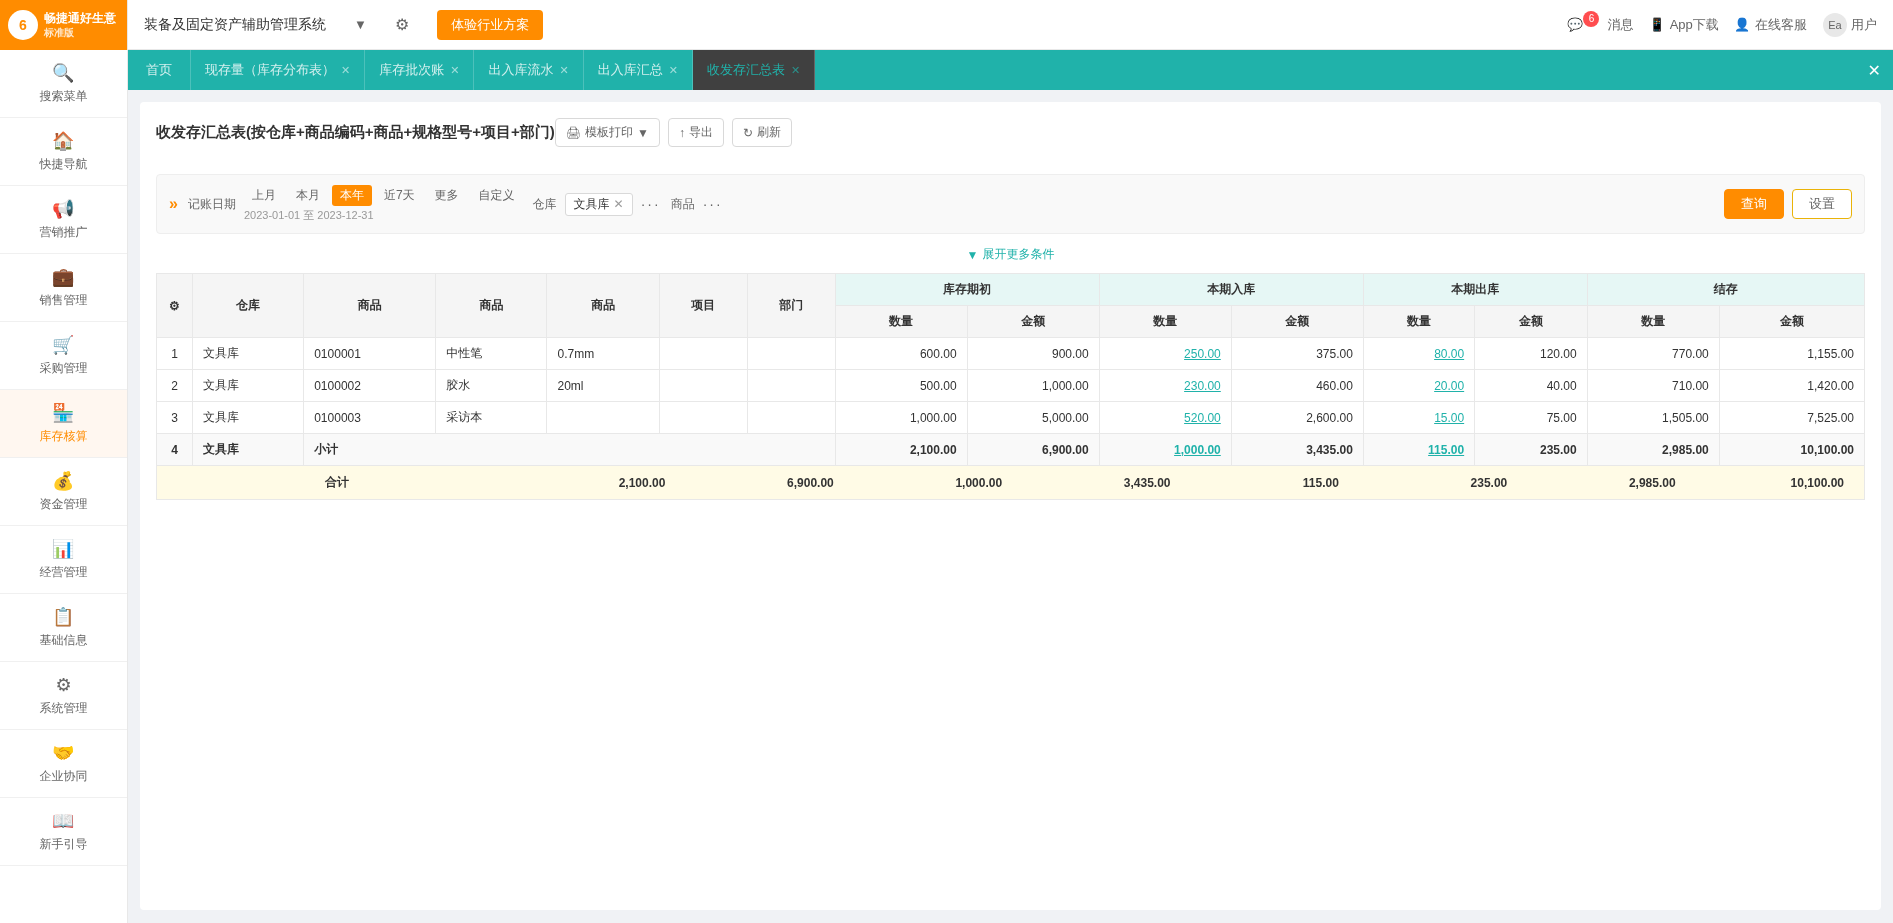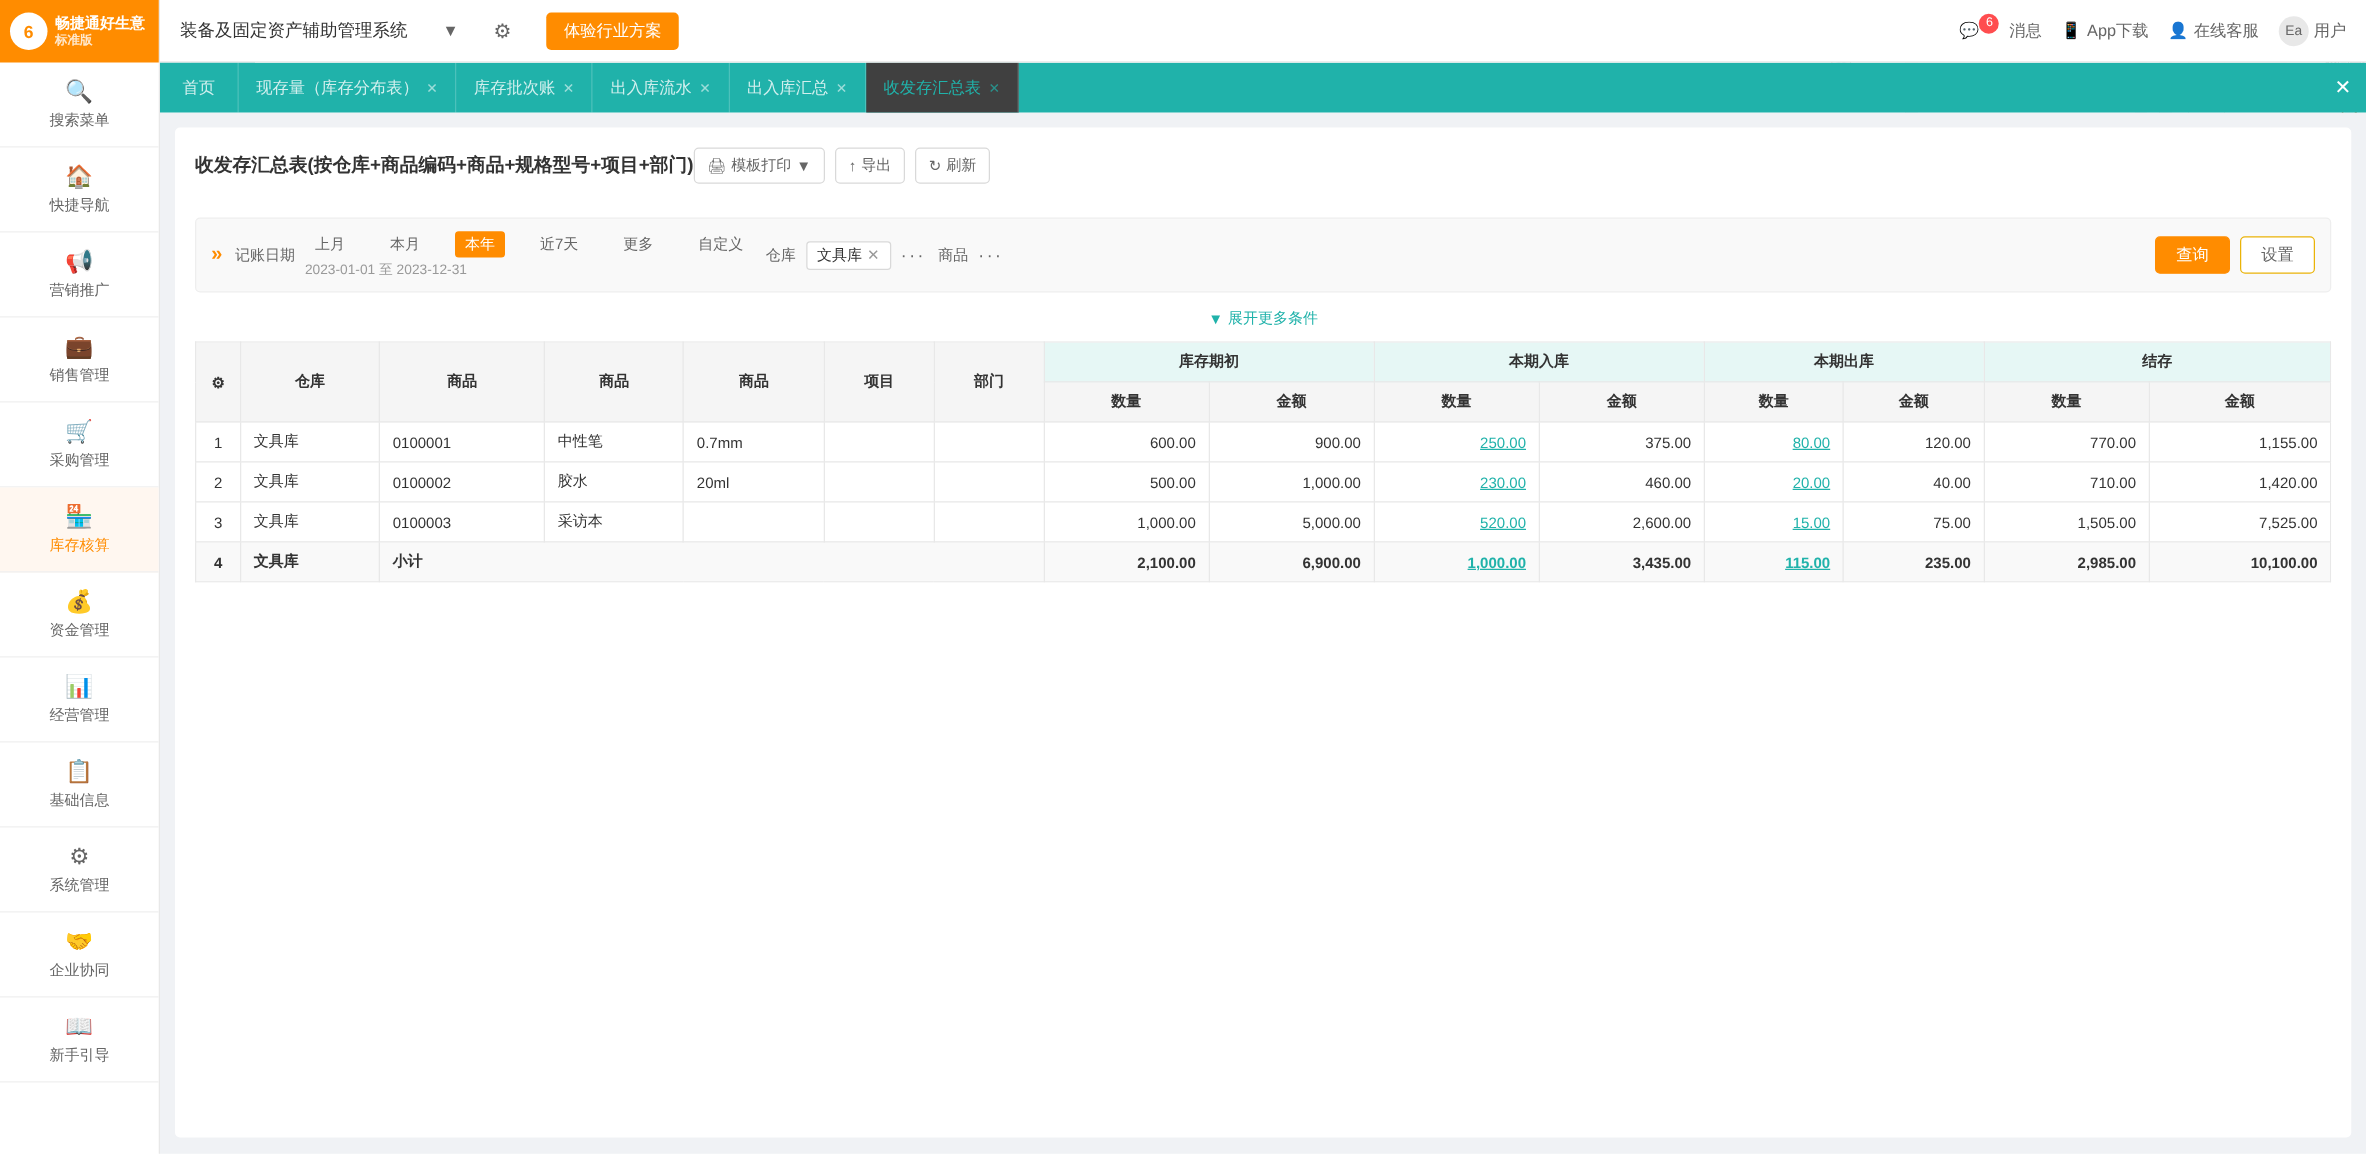--- a/index.html
+++ b/index.html
@@ -93,7 +93,7 @@
     .filter-toggle { color: #ff8c00; cursor: pointer; font-size: 16px; font-weight: bold; }
     .filter-section { display: flex; align-items: center; gap: 8px; }
     .filter-label { color: #666; font-size: 12px; }
-    .date-opts { display: flex; gap: 20px; }
+    .date-opts { display: flex; gap: 4px; }
     .date-opt {
       padding: 2px 8px; border-radius: 3px; cursor: pointer;
       font-size: 12px; color: #666;

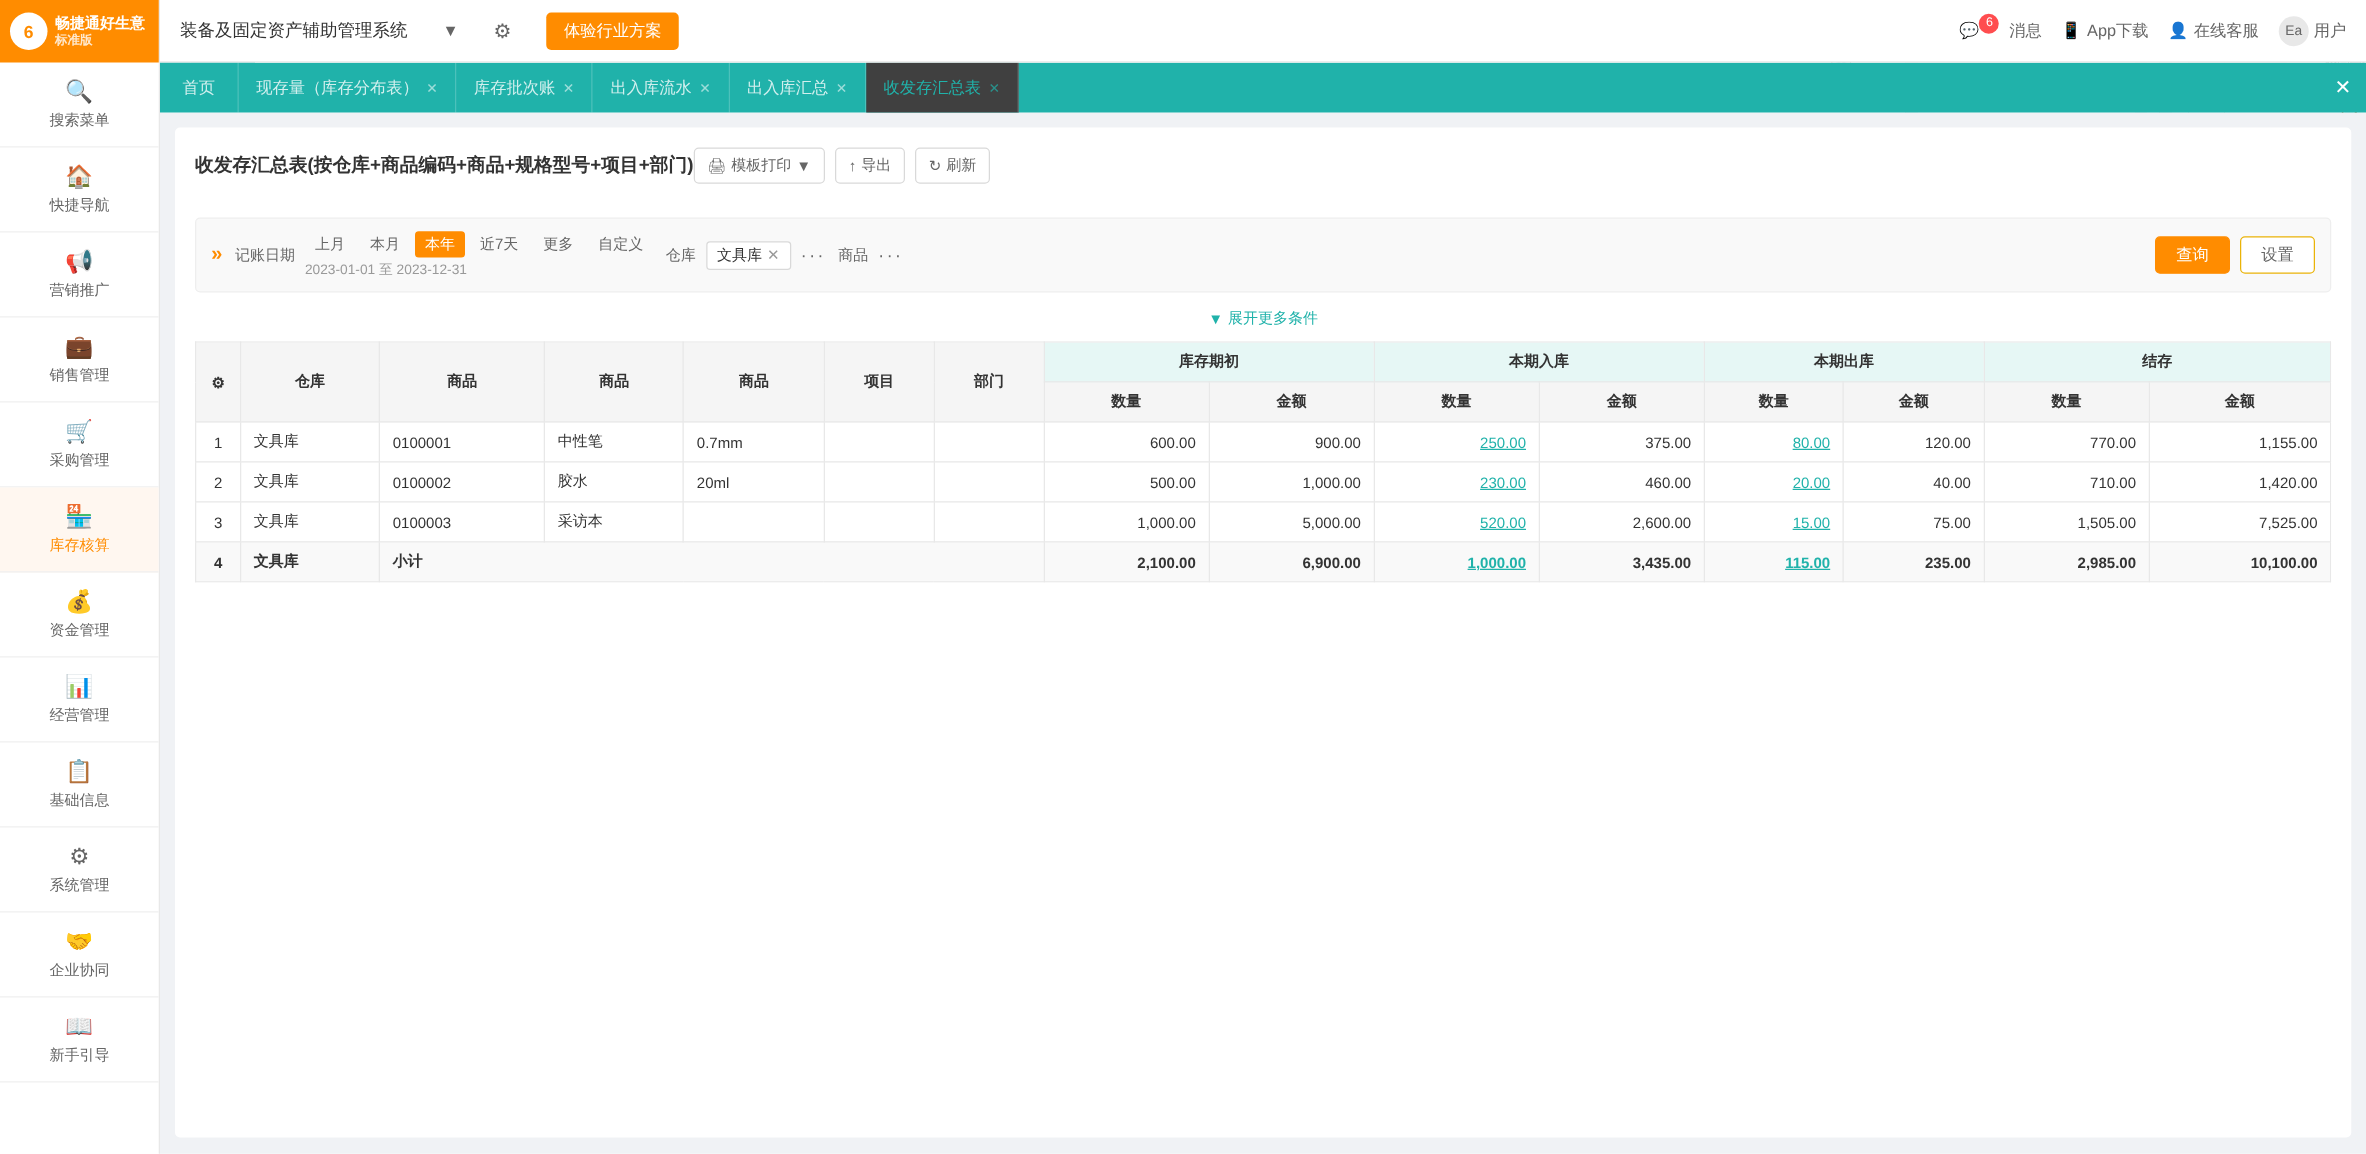--- a/index.html
+++ b/index.html
@@ -410,6 +410,17 @@
       </table>
     </div>
 
+    <div style="border:1px solid #e8e8e8;border-top:none;background:#fffbe6;display:flex;align-items:center;padding:8px 10px;font-size:12px;font-weight:bold">
+      <span style="flex:0 0 340px;text-align:center">合计</span>
+      <span style="flex:1;text-align:right;padding:0 10px">2,100.00</span>
+      <span style="flex:1;text-align:right;padding:0 10px">6,900.00</span>
+      <span style="flex:1;text-align:right;padding:0 10px">1,000.00</span>
+      <span style="flex:1;text-align:right;padding:0 10px">3,435.00</span>
+      <span style="flex:1;text-align:right;padding:0 10px">115.00</span>
+      <span style="flex:1;text-align:right;padding:0 10px">235.00</span>
+      <span style="flex:1;text-align:right;padding:0 10px">2,985.00</span>
+      <span style="flex:1;text-align:right;padding:0 10px">10,100.00</span>
+    </div>
   </div>
 </div>
 

